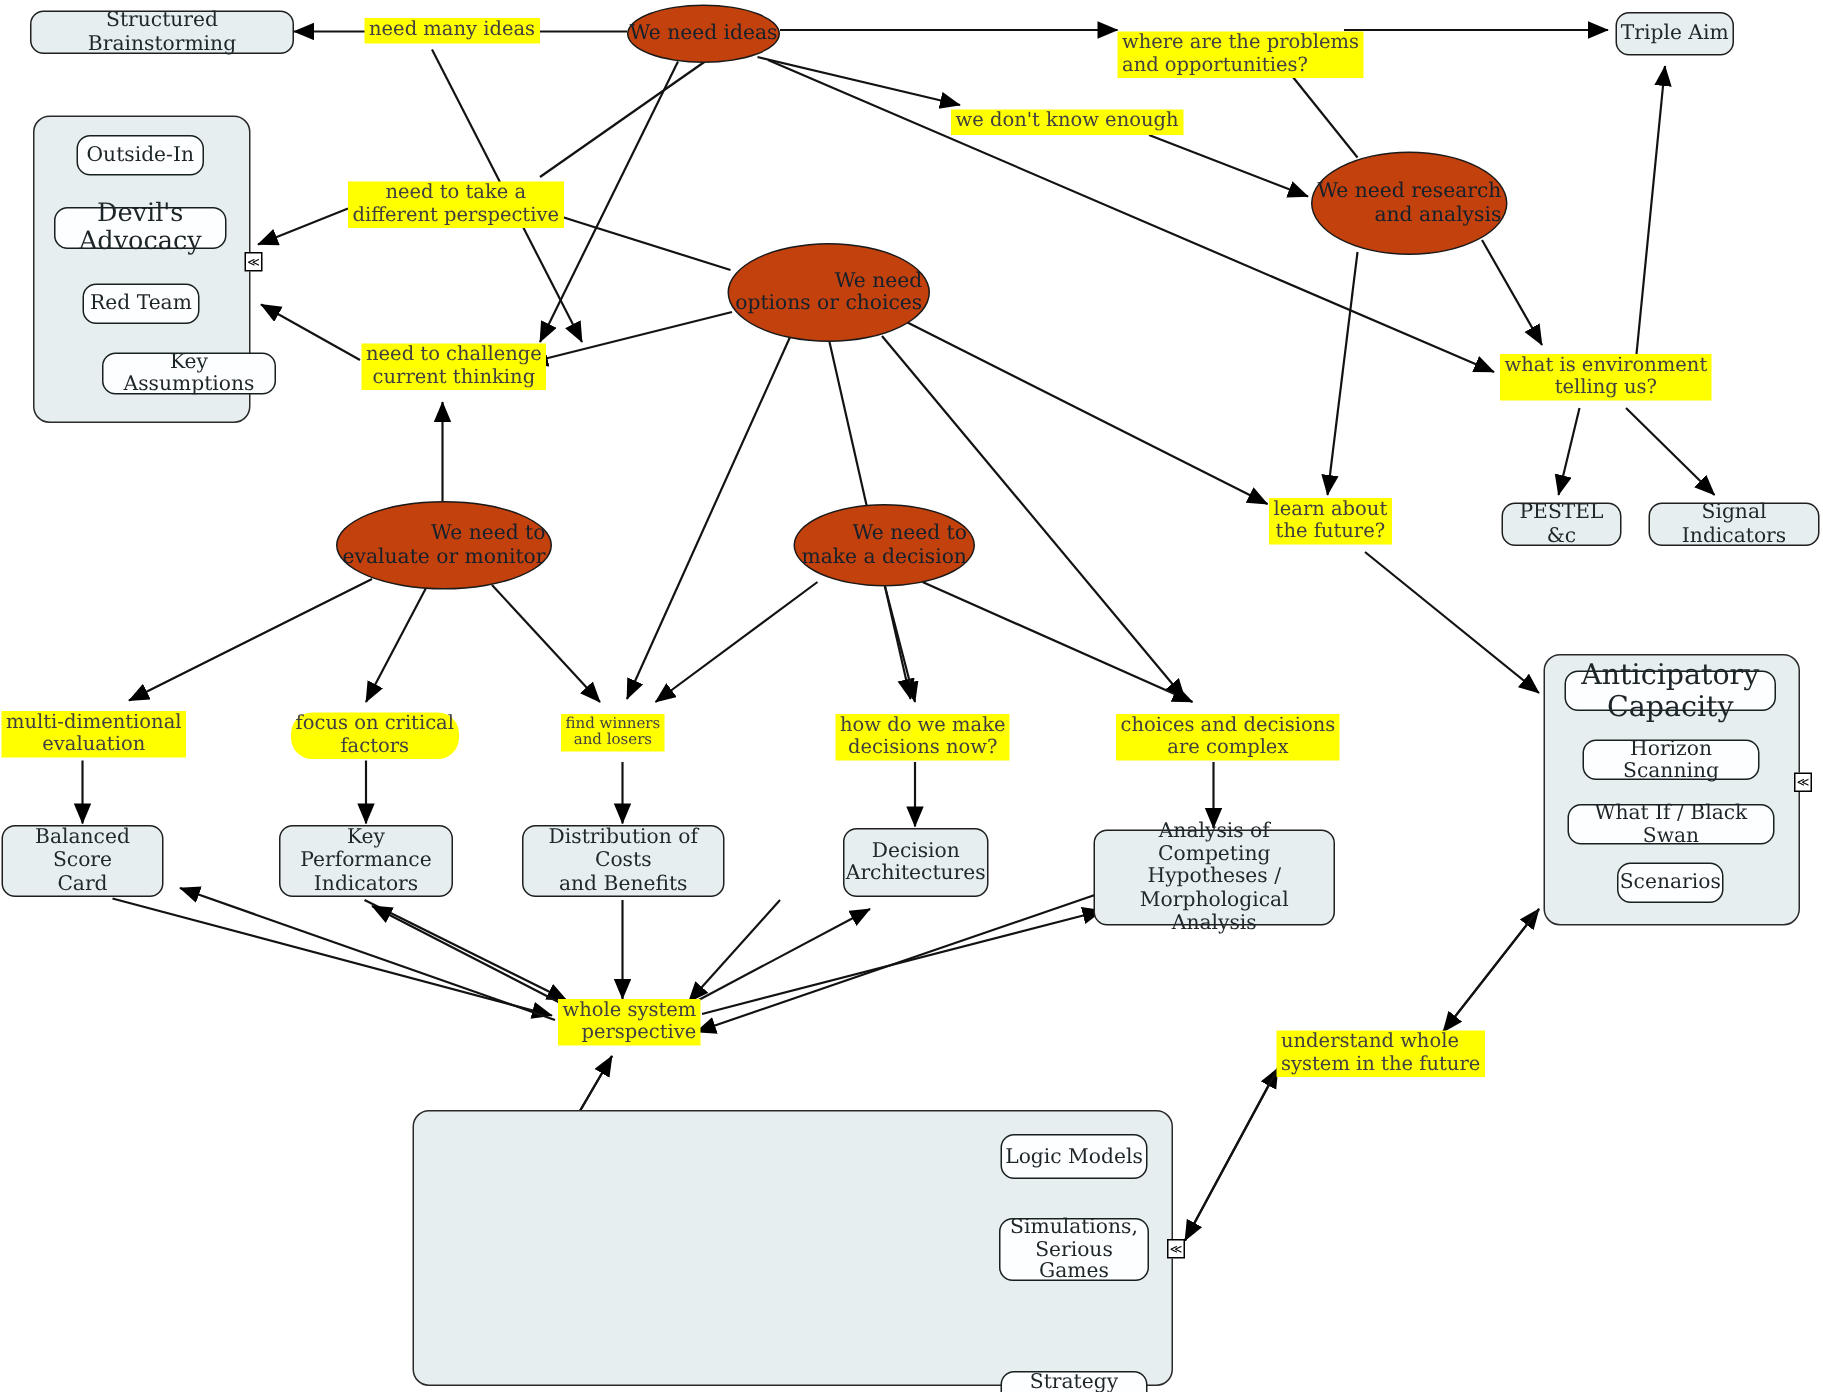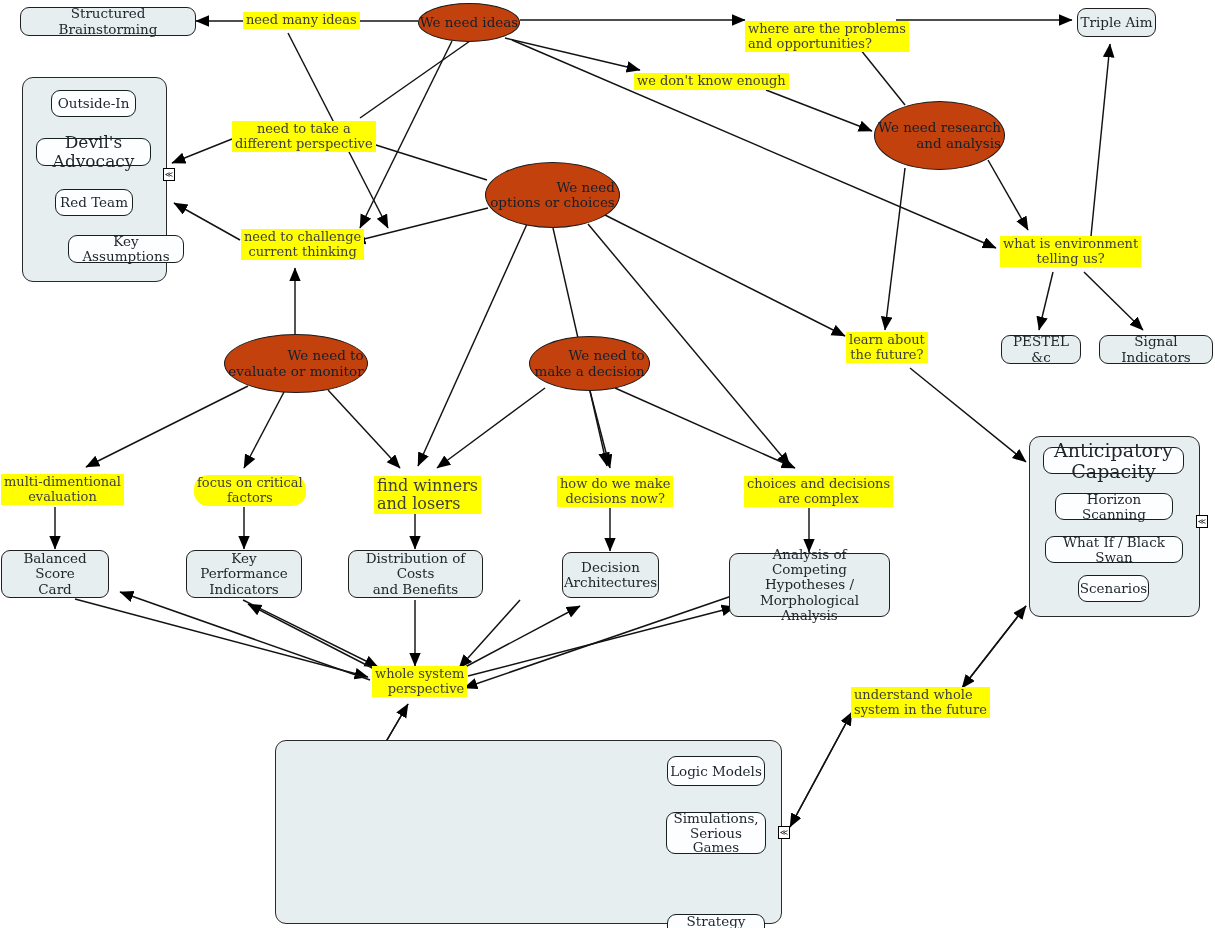--- a/index.html
+++ b/index.html
@@ -176,7 +176,7 @@
   <div class="node label" style="left:194px;top:475px;font-size:13px;text-align:center;border-radius:14px;">focus on critical
 factors</div>
 
-  <div class="node label" style="left:374px;top:476px;font-size:16px;text-align:left;">find winners
+  <div class="node label" style="left:374px;top:476px;font-size:10px;text-align:center;">find winners
 and losers</div>
 
   <div class="node label" style="left:557px;top:476px;font-size:13px;text-align:center;">how do we make

